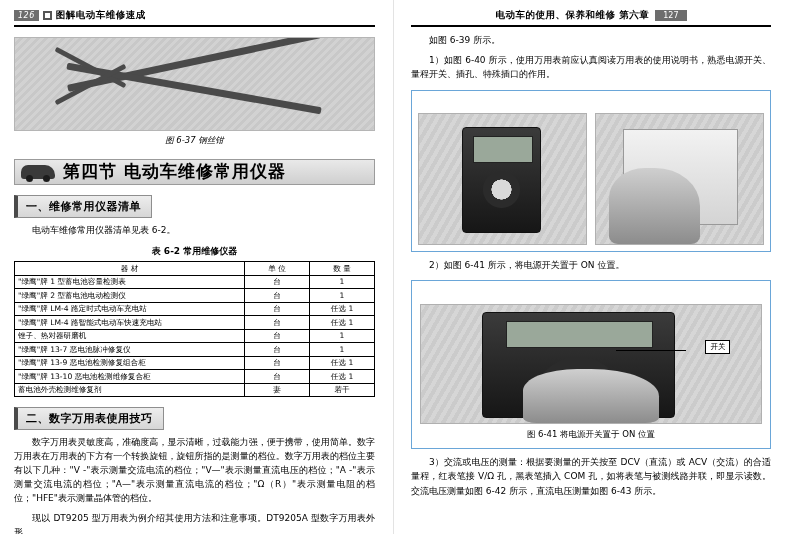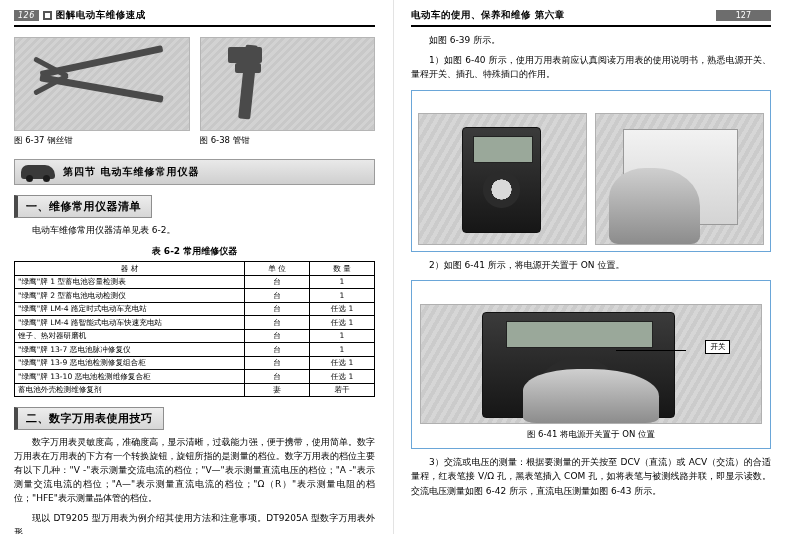--- a/index.html
+++ b/index.html
@@ -84,7 +84,7 @@
     margin-top: 2px;
   }
   .hdr-right {
-    justify-content: space-between;
+    justify-content: center;
   }
   .hdr-right .hdr-title {
     margin-right: 6px;

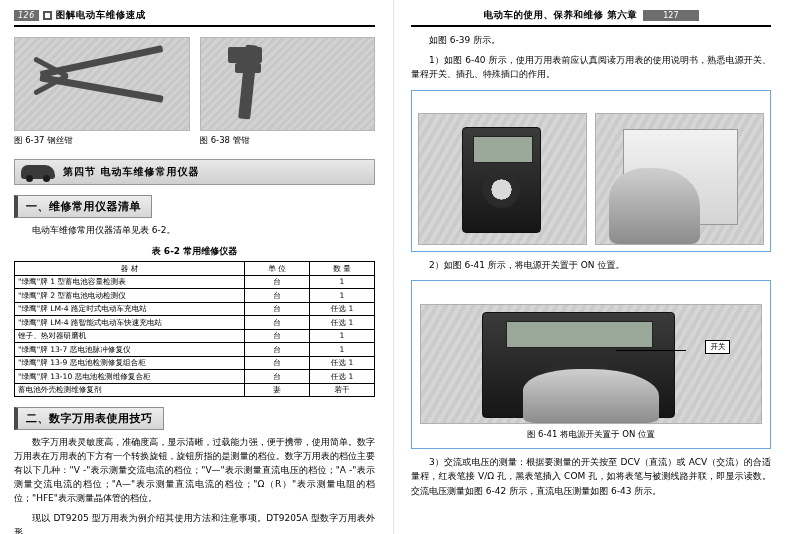--- a/index.html
+++ b/index.html
@@ -93,7 +93,7 @@
     background: #6d6d6d;
     color: #fff;
     font-size: 8px;
-    padding: 1px 20px;
+    padding: 1px 8px;
   }
 
   

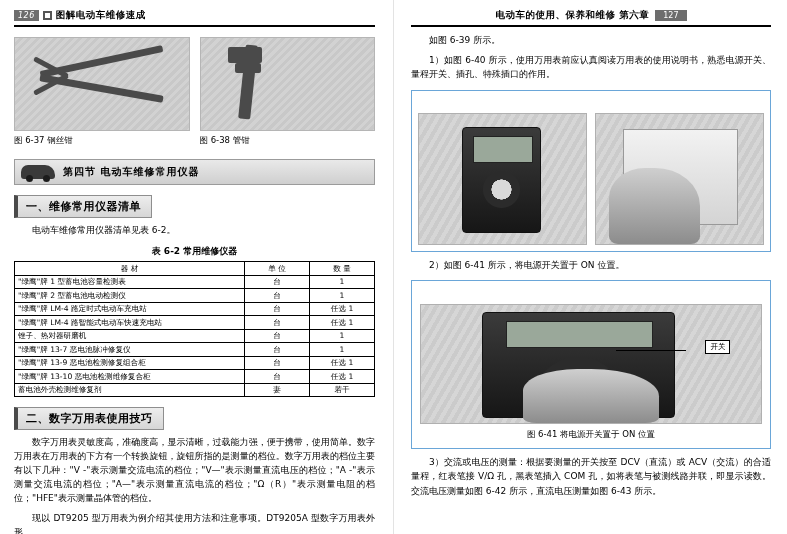--- a/index.html
+++ b/index.html
@@ -104,6 +104,8 @@
   }
   .fig {
     flex: 1;
+    text-align: center;
+    font-style: italic;
   }
   .photo {
     width: 100%;

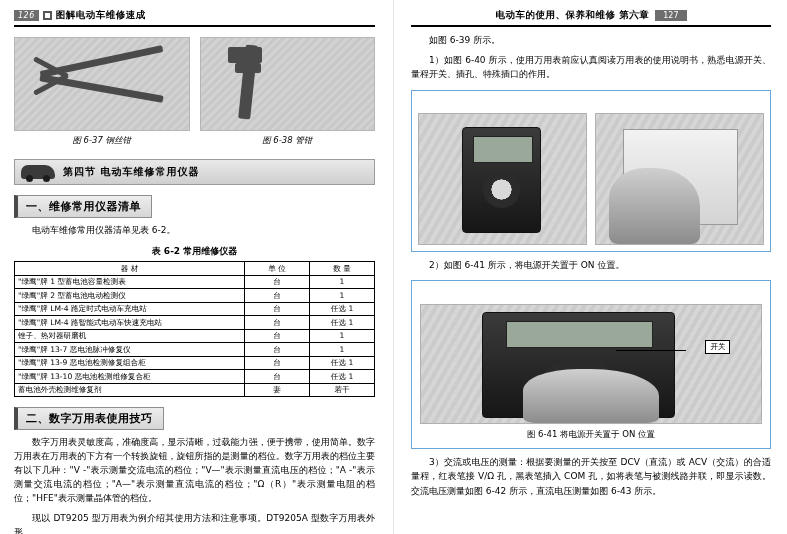--- a/index.html
+++ b/index.html
@@ -344,14 +344,6 @@
           <div class="obj pl4"></div>
         </div>
         <div class="fig-cap">图 6-37  钢丝钳</div>
-      </div>
-      <div class="fig">
-        <div class="photo">
-          <div class="obj wr1"></div>
-          <div class="obj wr2"></div>
-          <div class="obj wr3"></div>
-        </div>
-        <div class="fig-cap">图 6-38  管钳</div>
       </div>
     </div>
 

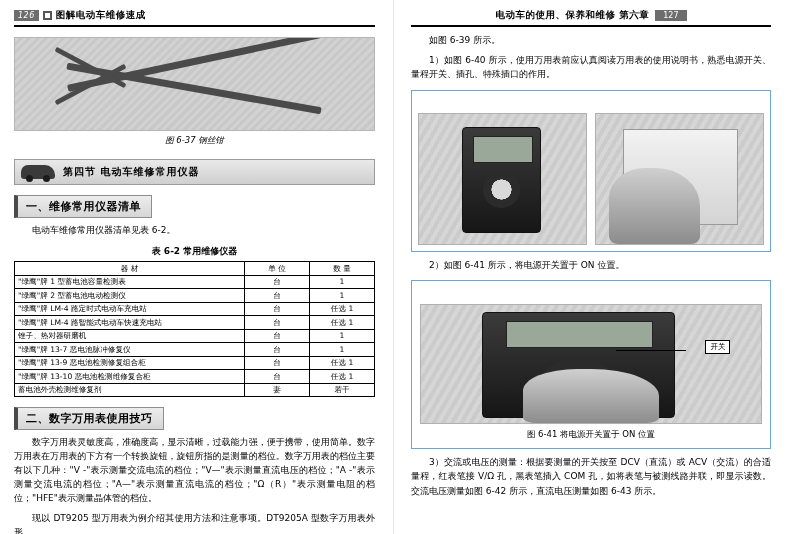--- a/index.html
+++ b/index.html
@@ -170,7 +170,7 @@
   .car-icon:before { left: 5px; }
   .car-icon:after { right: 5px; }
   .section-banner .txt {
-    font-size: 10px;
+    font-size: 17px;
     font-weight: bold;
     letter-spacing: 1px;
     text-align: center;

